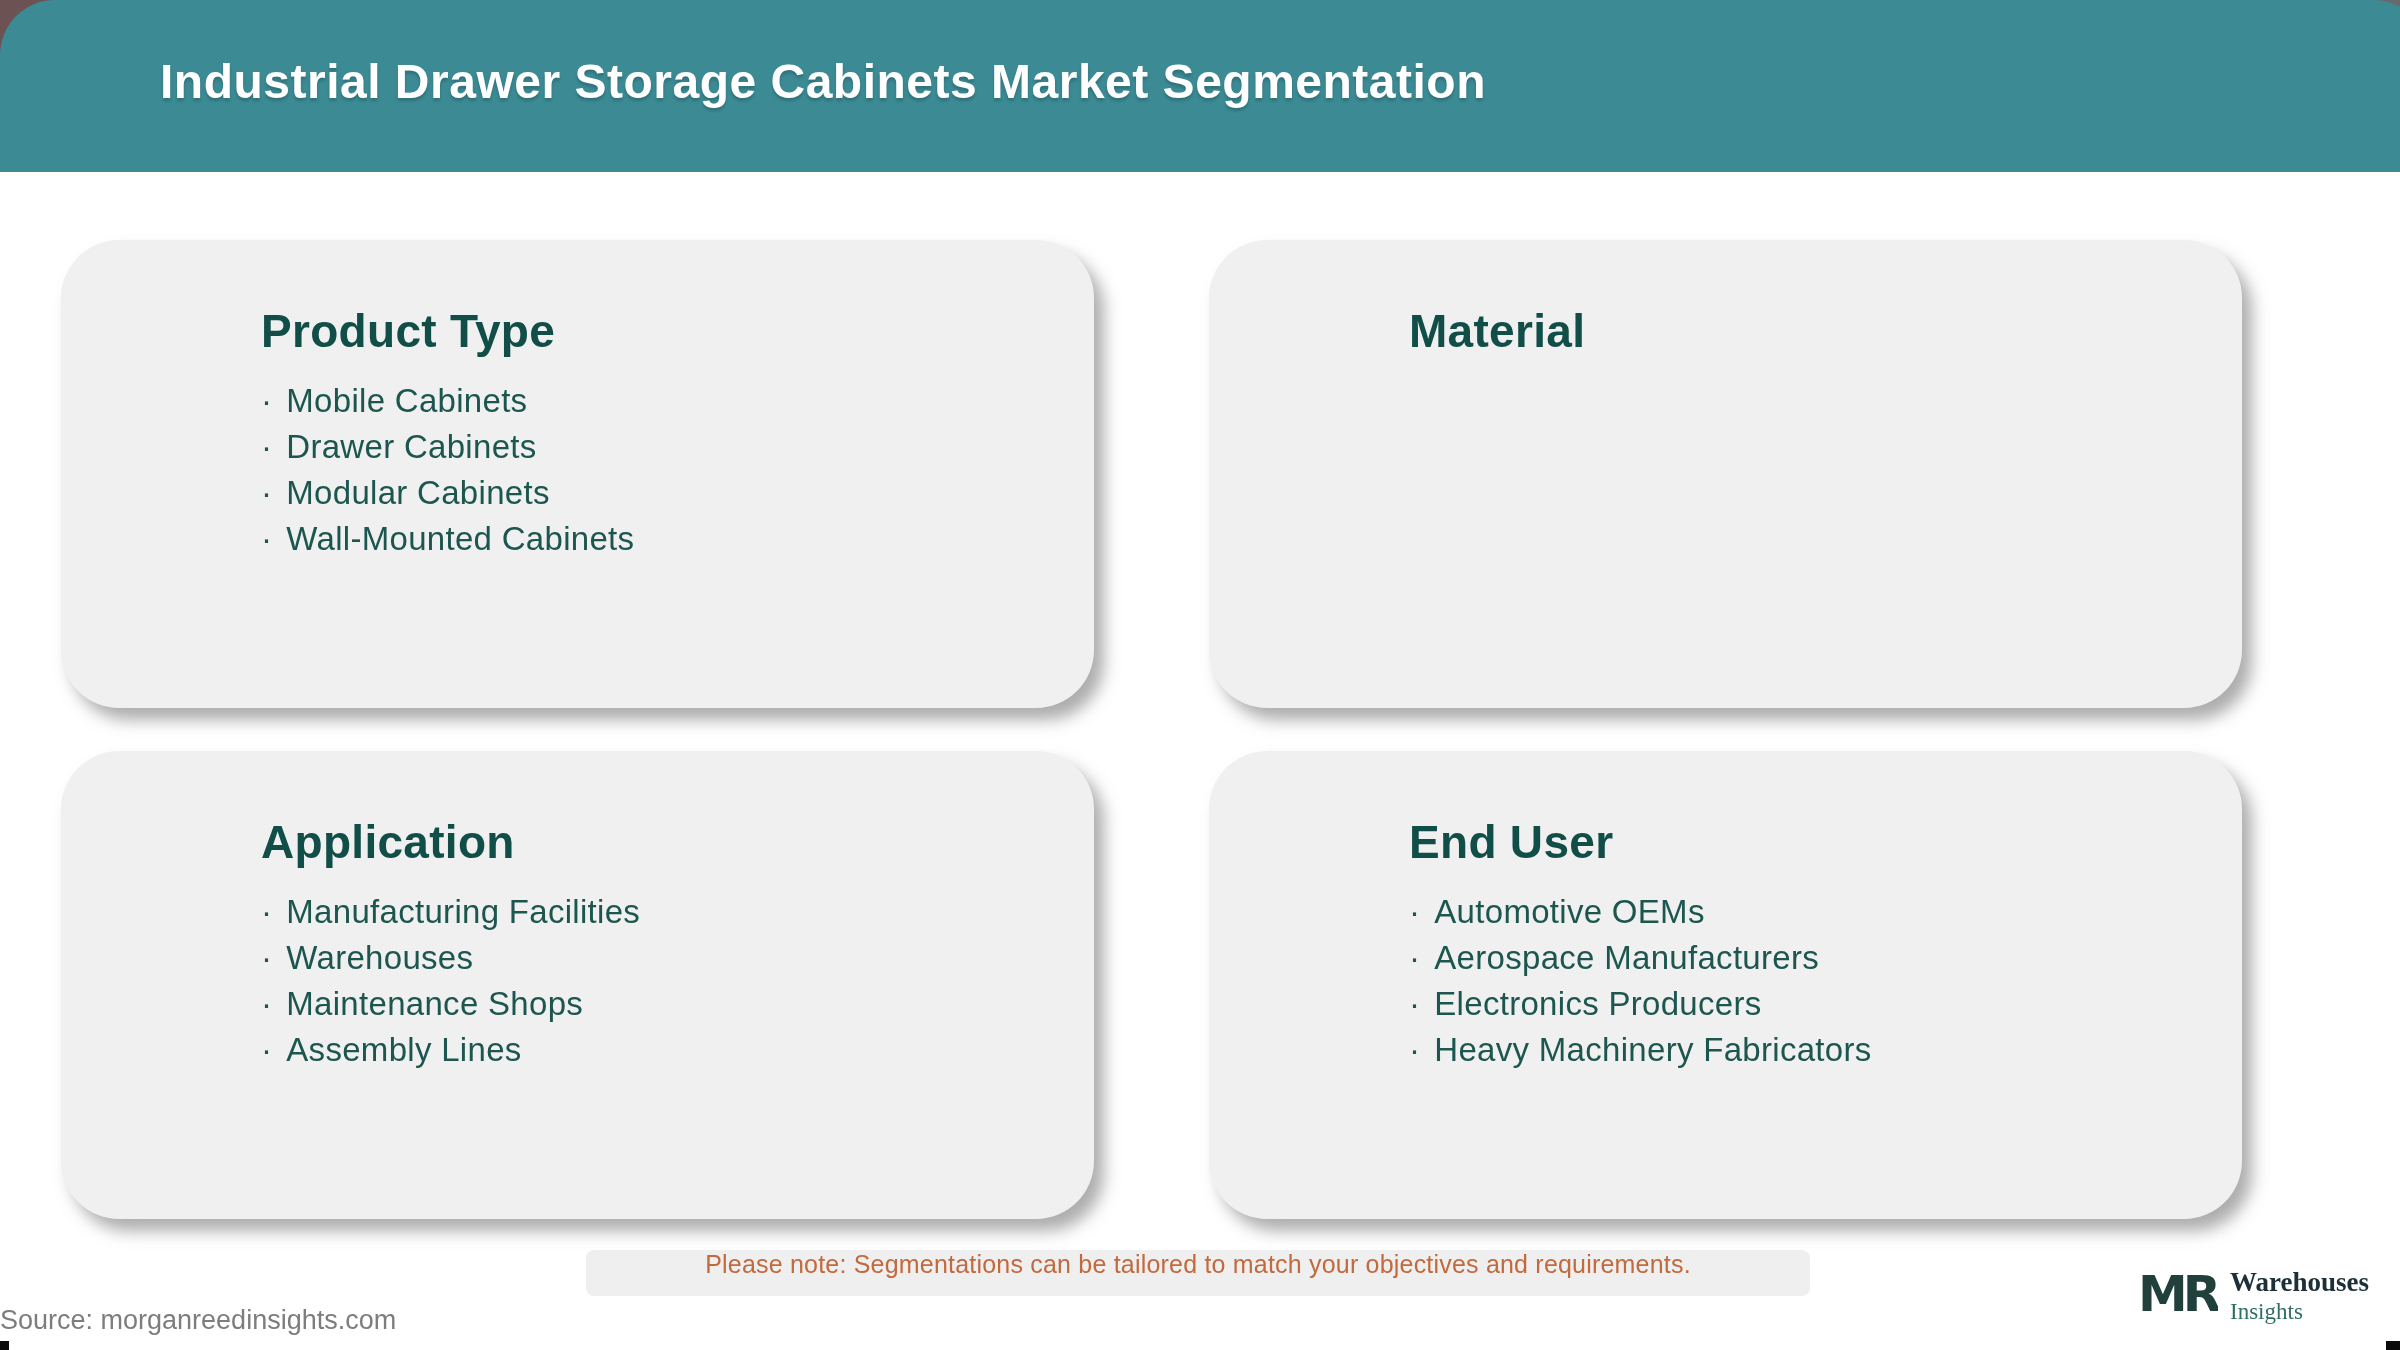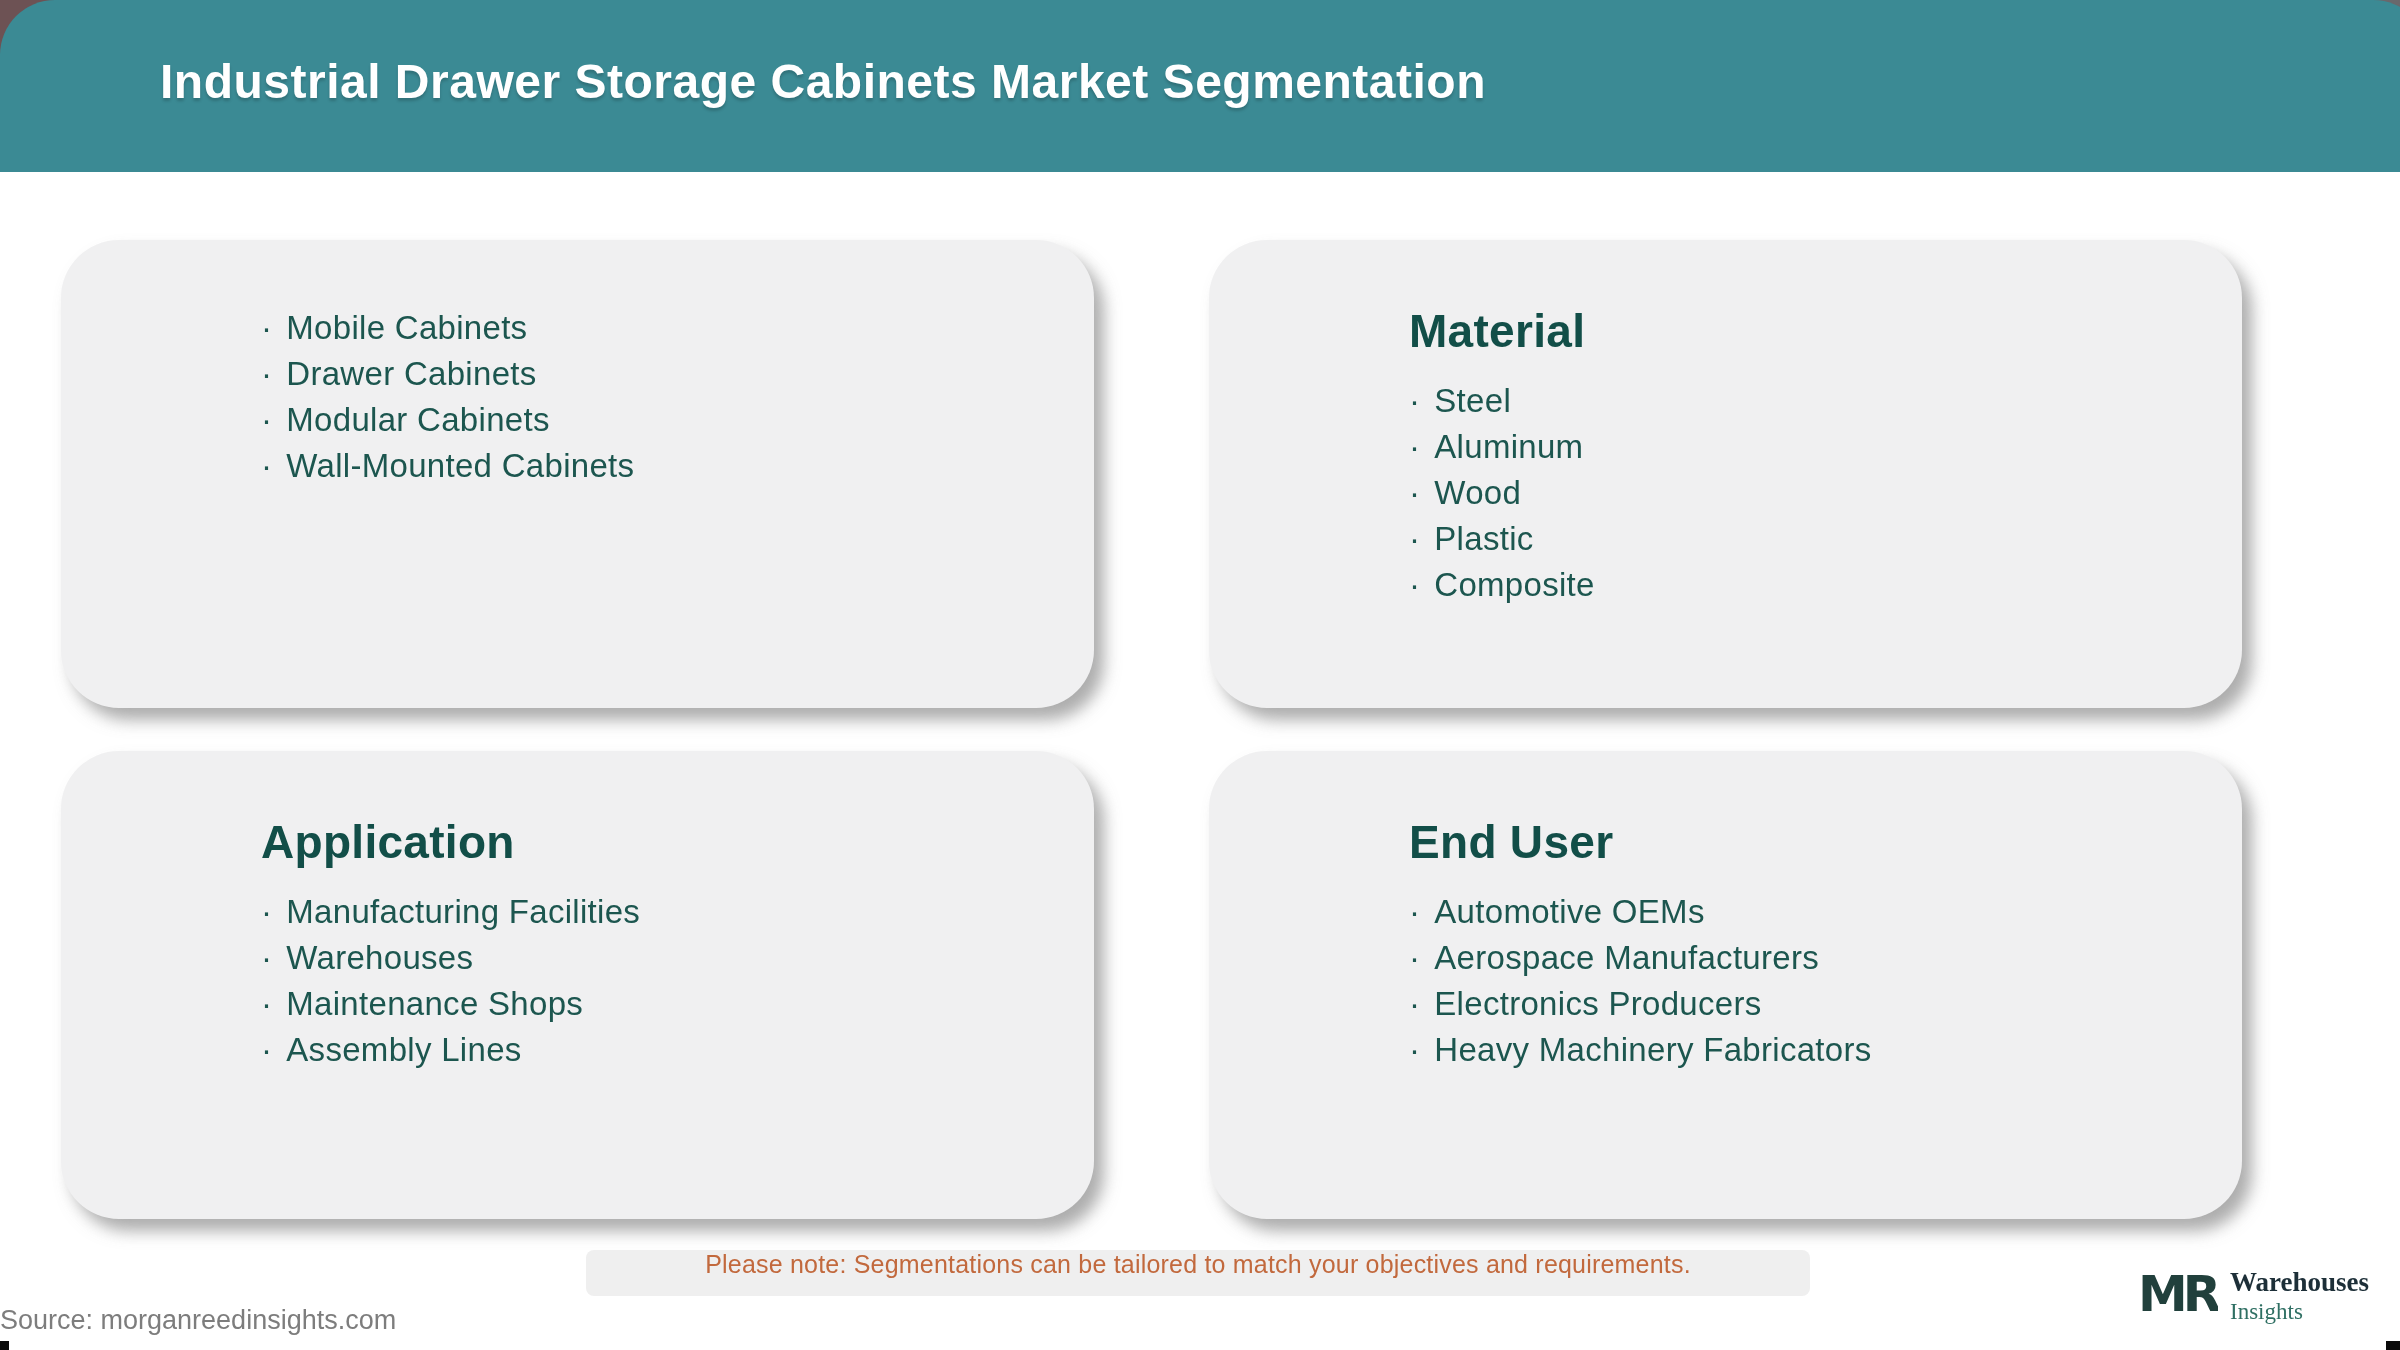--- a/index.html
+++ b/index.html
@@ -162,6 +162,7 @@
 <div class="cards">
 
   <div class="card">
+    <h2>Product Type</h2>
     <ul>
       <li>Mobile Cabinets</li>
       <li>Drawer Cabinets</li>

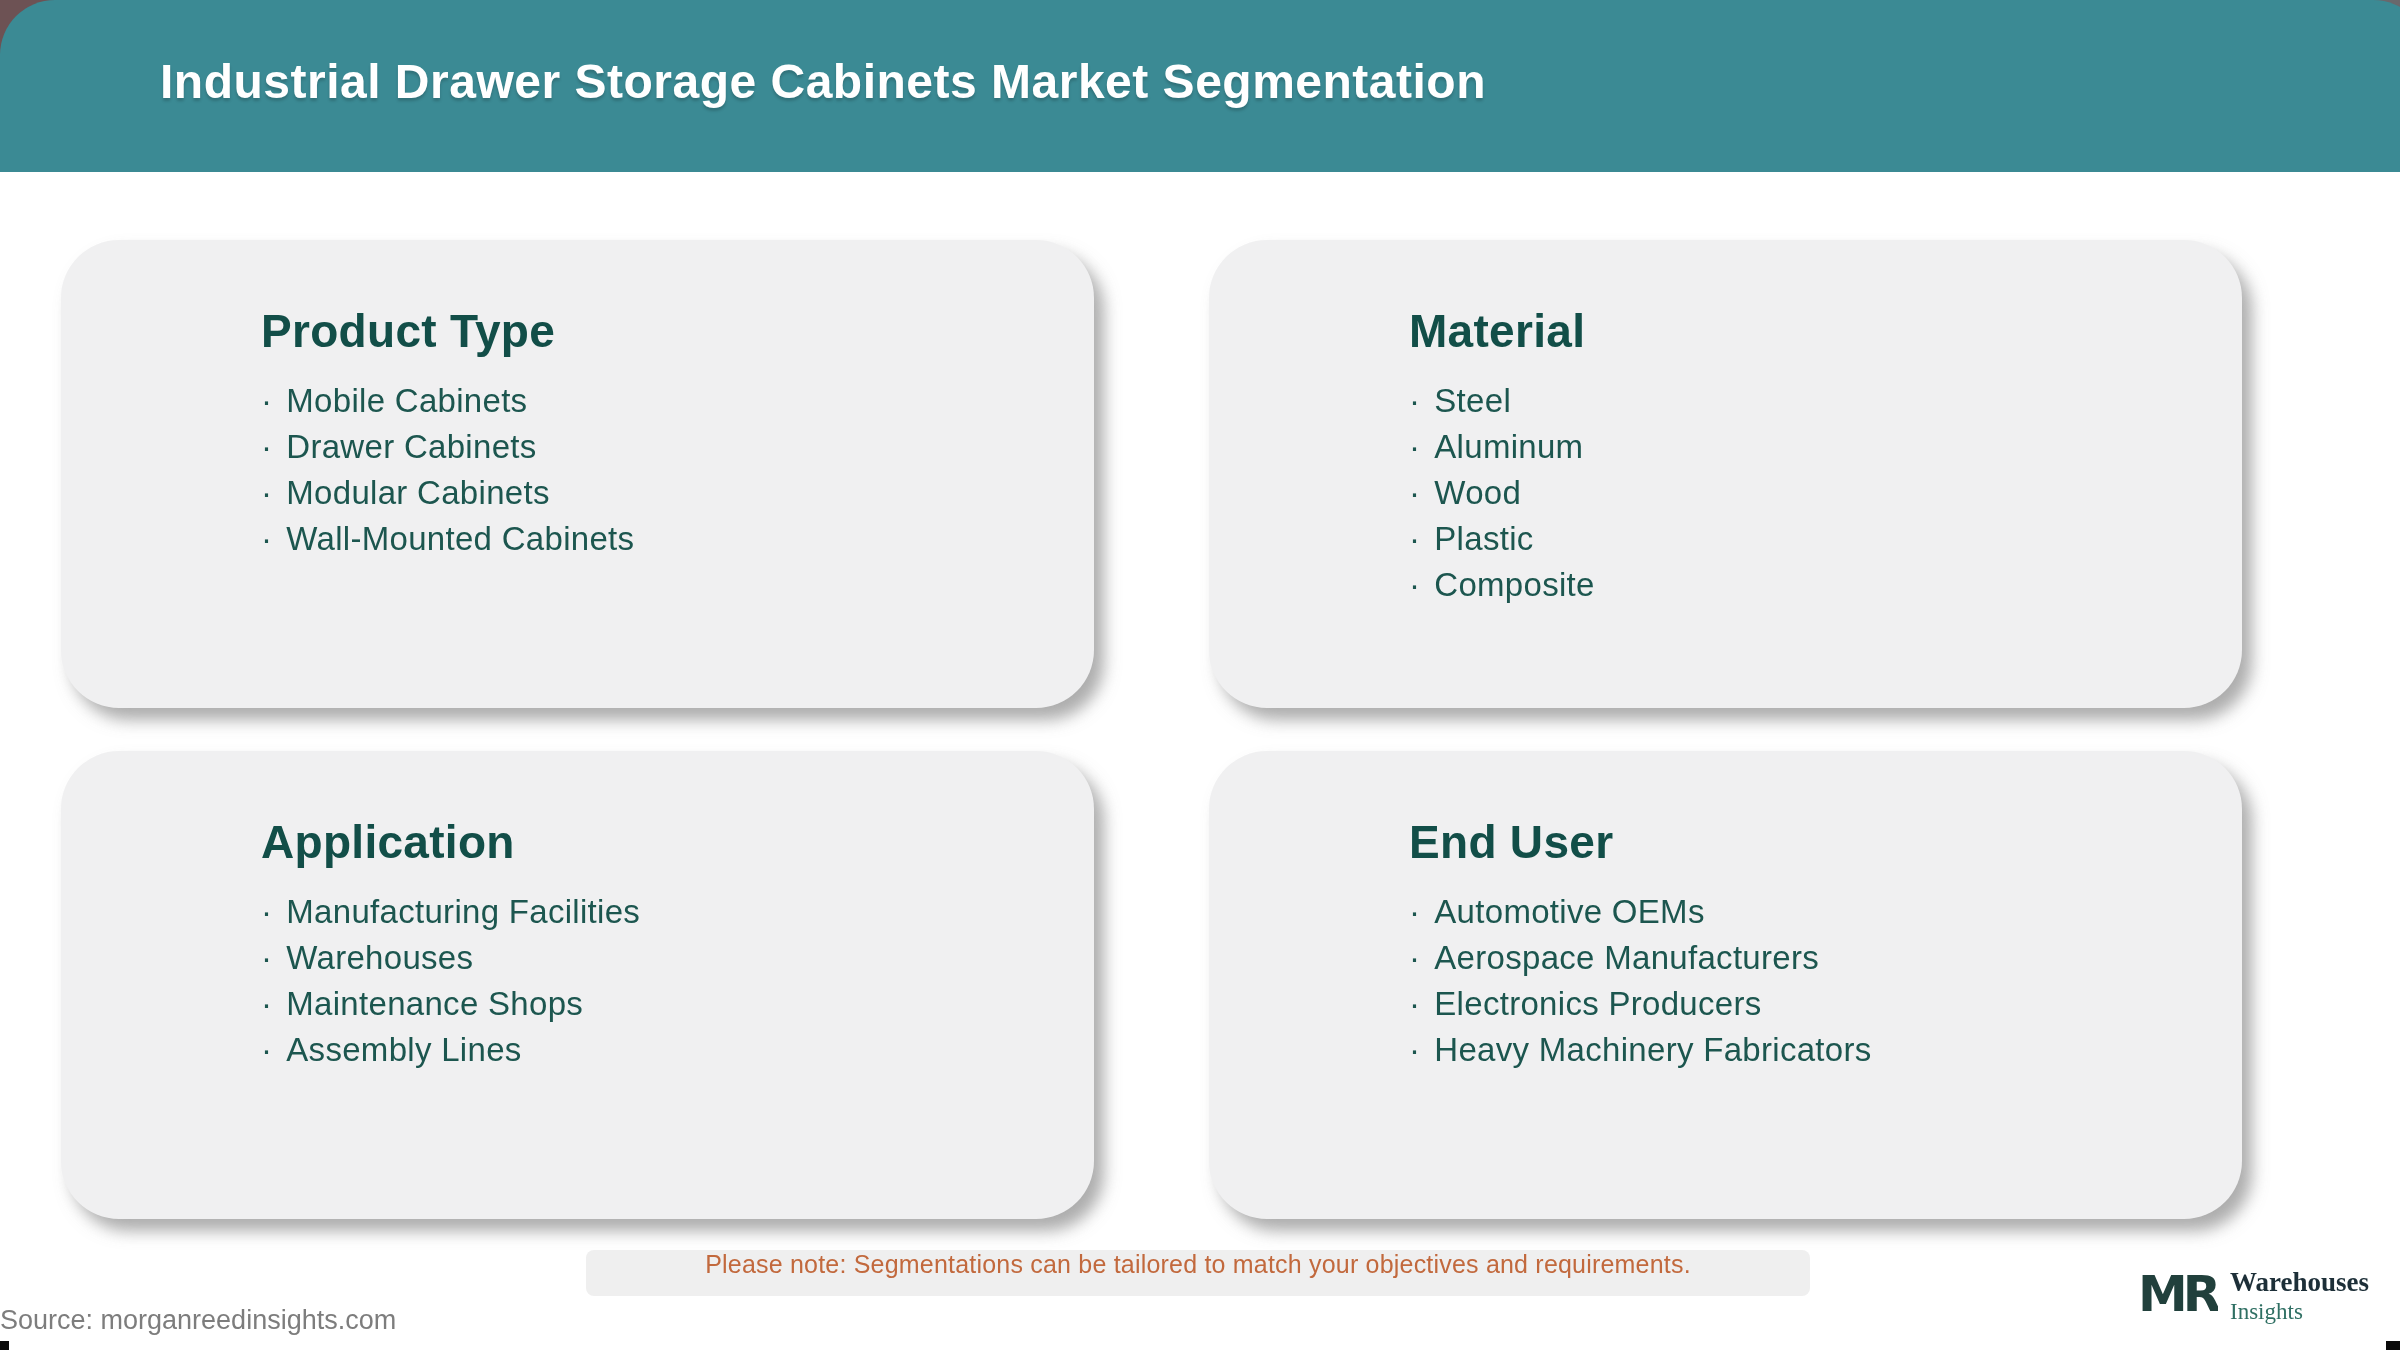--- a/index.html
+++ b/index.html
@@ -173,13 +173,6 @@
 
   <div class="card">
     <h2>Material</h2>
-    <ul>
-      <li>Steel</li>
-      <li>Aluminum</li>
-      <li>Wood</li>
-      <li>Plastic</li>
-      <li>Composite</li>
-    </ul>
   </div>
 
   <div class="card">

